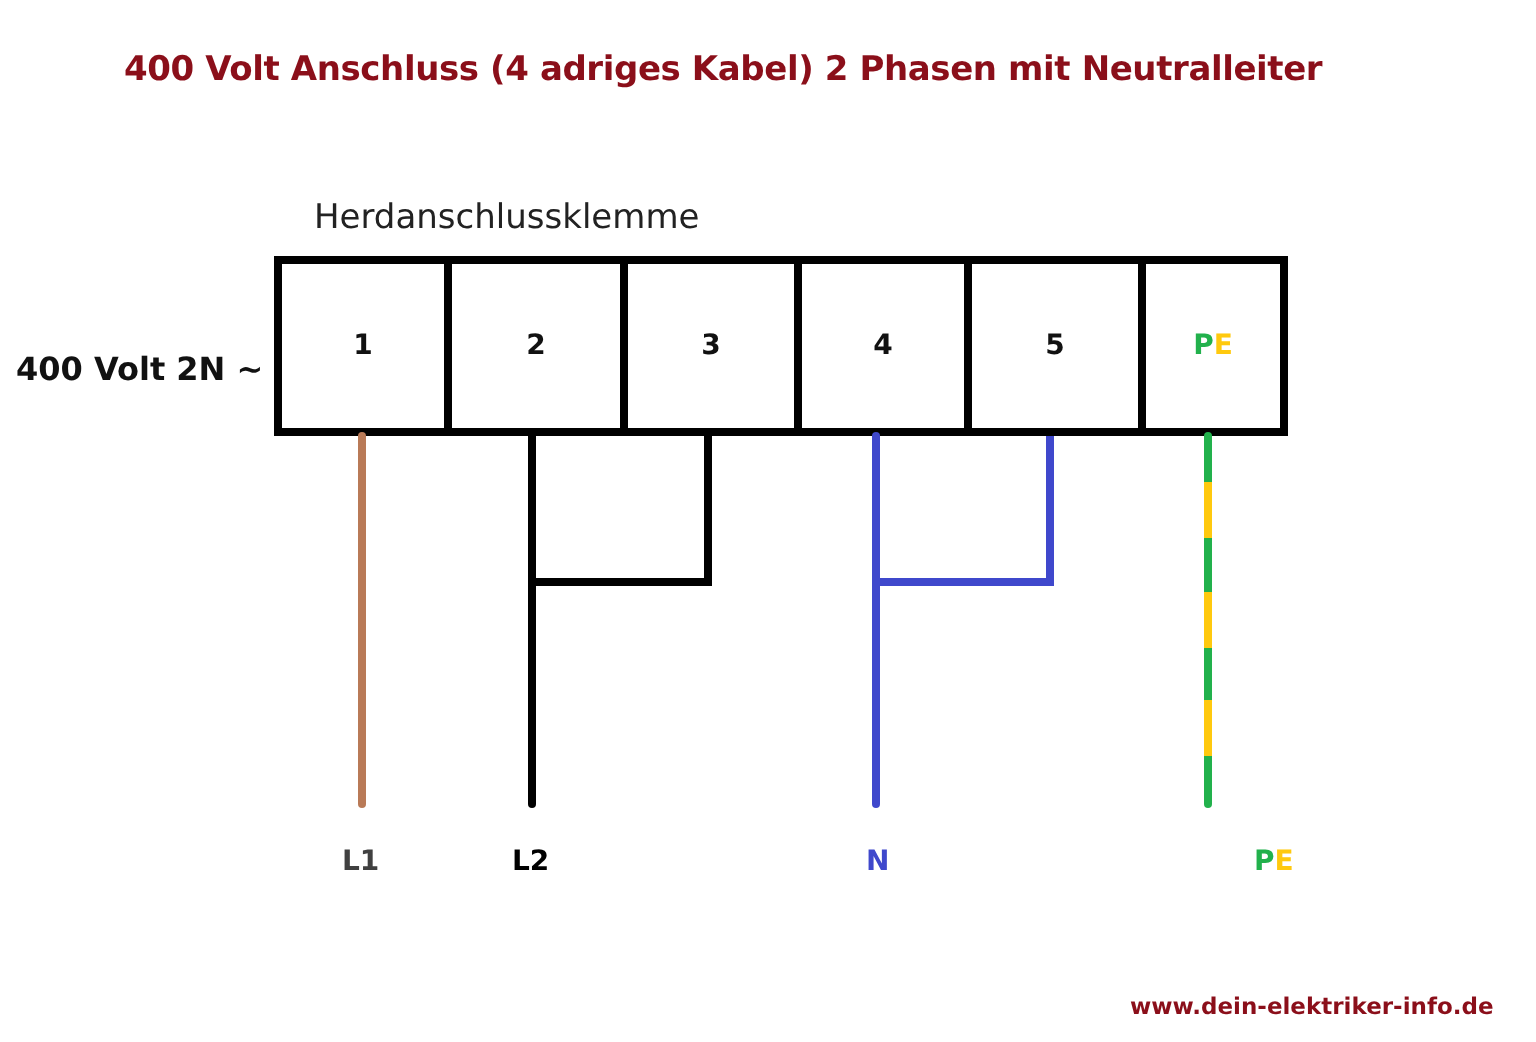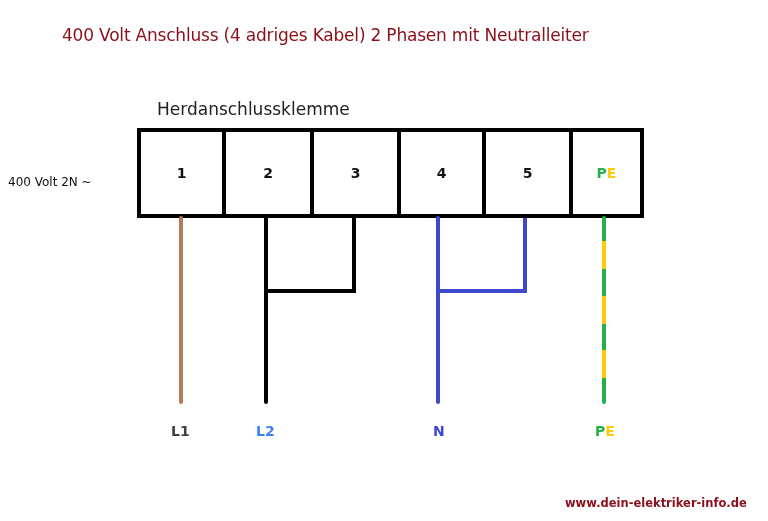--- a/index.html
+++ b/index.html
@@ -5,7 +5,7 @@
     html, body { margin: 0; padding: 0; background: #ffffff; }
     body { width: 768px; height: 521px; position: relative; overflow: hidden;
            font-family: "DejaVu Sans", sans-serif; }
-    .title { position: absolute; left: 62px; top: 25px; font-size: 17px; font-weight: normal;
+    .title { position: absolute; left: 62px; top: 25px; font-size: 17px; font-weight: bold;
              color: #8b0f1a; white-space: nowrap; letter-spacing: -0.2px; }
     .subtitle { position: absolute; left: 157px; top: 99px; font-size: 17px; color: #222;
                 white-space: nowrap; }

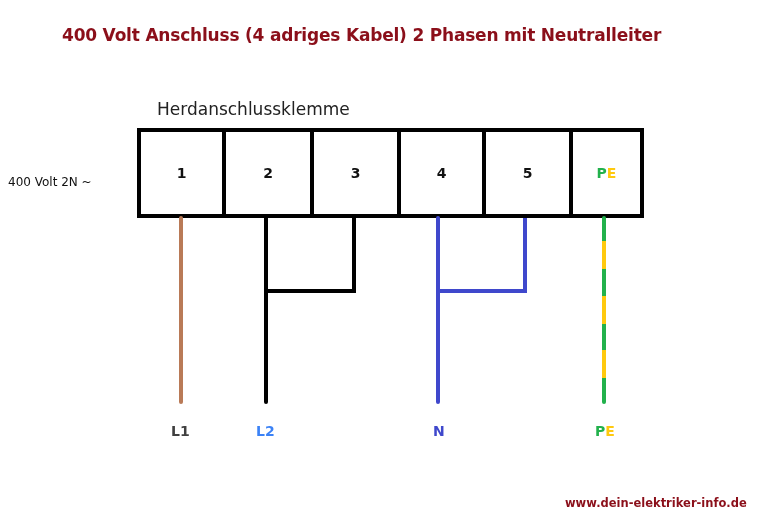--- a/index.html
+++ b/index.html
@@ -9,7 +9,7 @@
              color: #8b0f1a; white-space: nowrap; letter-spacing: -0.2px; }
     .subtitle { position: absolute; left: 157px; top: 99px; font-size: 17px; color: #222;
                 white-space: nowrap; }
-    .voltage { position: absolute; left: 8px; top: 175px; font-size: 12px; font-weight: normal;
+    .voltage { position: absolute; left: 8px; top: 175px; font-size: 16px; font-weight: bold;
                color: #111; white-space: nowrap; }
     .terminal-block { position: absolute; left: 137px; top: 128px; width: 507px; height: 90px;
                       box-sizing: border-box; border: 4px solid #000; display: flex; background:#fff; }

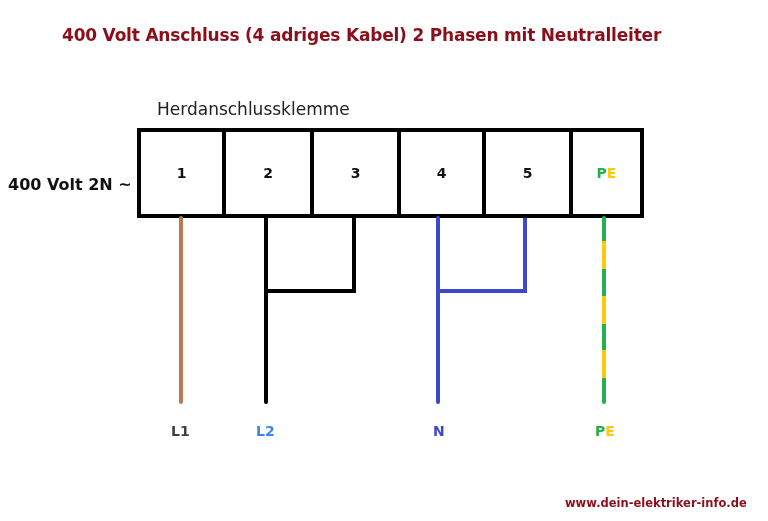--- a/index.html
+++ b/index.html
@@ -75,7 +75,7 @@
 </svg>
 
 <div class="wire-label" style="left:171px;color:#404040">L1</div>
-<div class="wire-label" style="left:256px;color:#3b82f6">L2</div>
+<div class="wire-label" style="left:256px;color:#000000">L2</div>
 <div class="wire-label" style="left:433px;color:#3f48cc">N</div>
 <div class="wire-label" style="left:595px">
   <span class="pe-p">P</span><span class="pe-e">E</span>

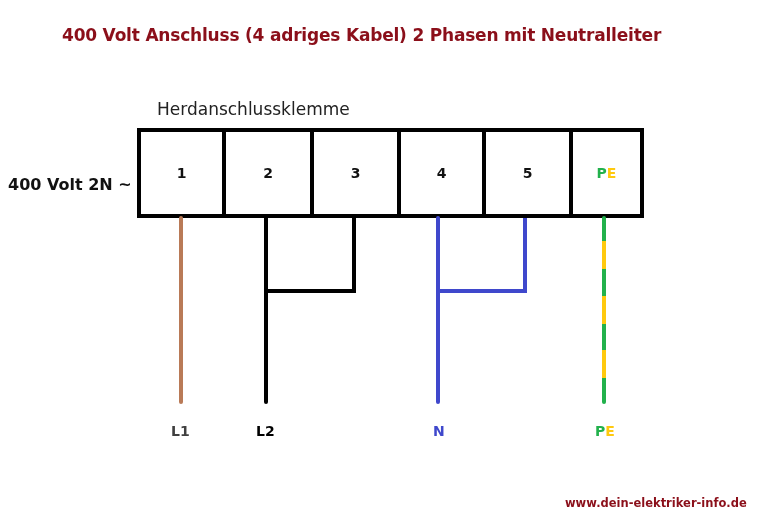--- a/index.html
+++ b/index.html
@@ -77,7 +77,7 @@
 <div class="wire-label" style="left:171px;color:#404040">L1</div>
 <div class="wire-label" style="left:256px;color:#000000">L2</div>
 <div class="wire-label" style="left:433px;color:#3f48cc">N</div>
-<div class="wire-label" style="left:595px">
+<div class="wire-label" style="left:627px">
   <span class="pe-p">P</span><span class="pe-e">E</span>
 </div>
 

